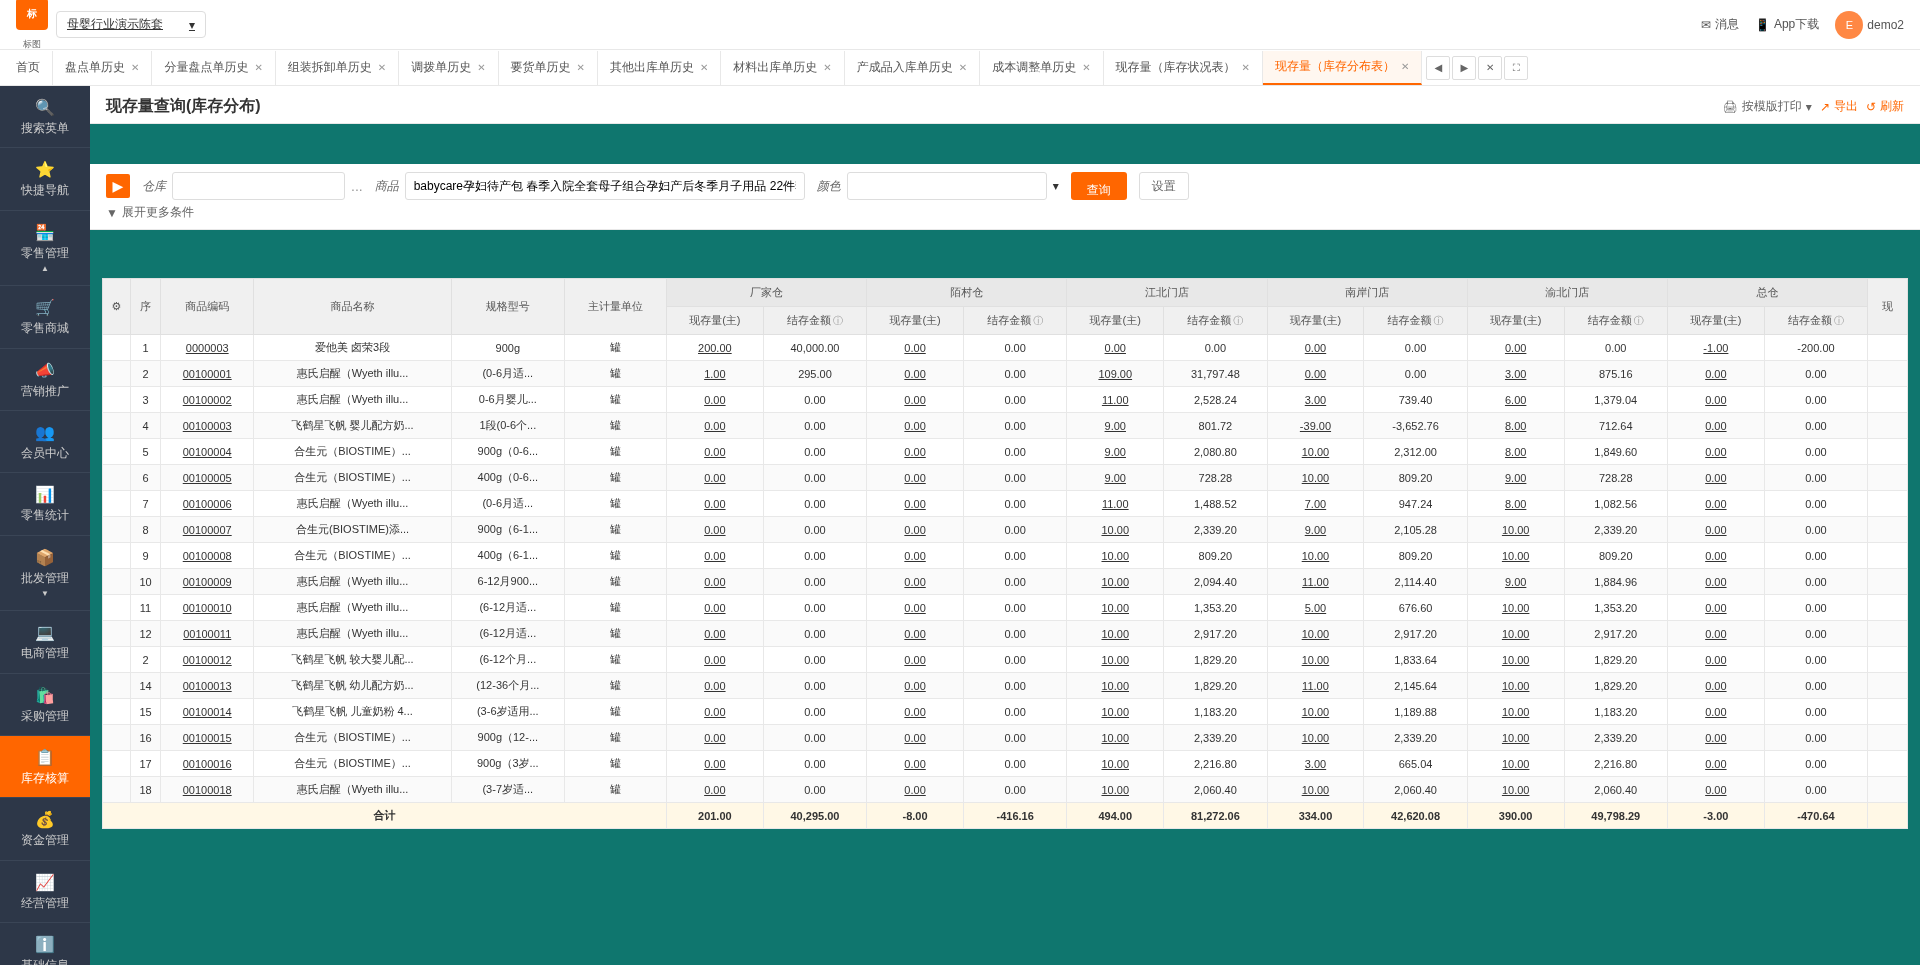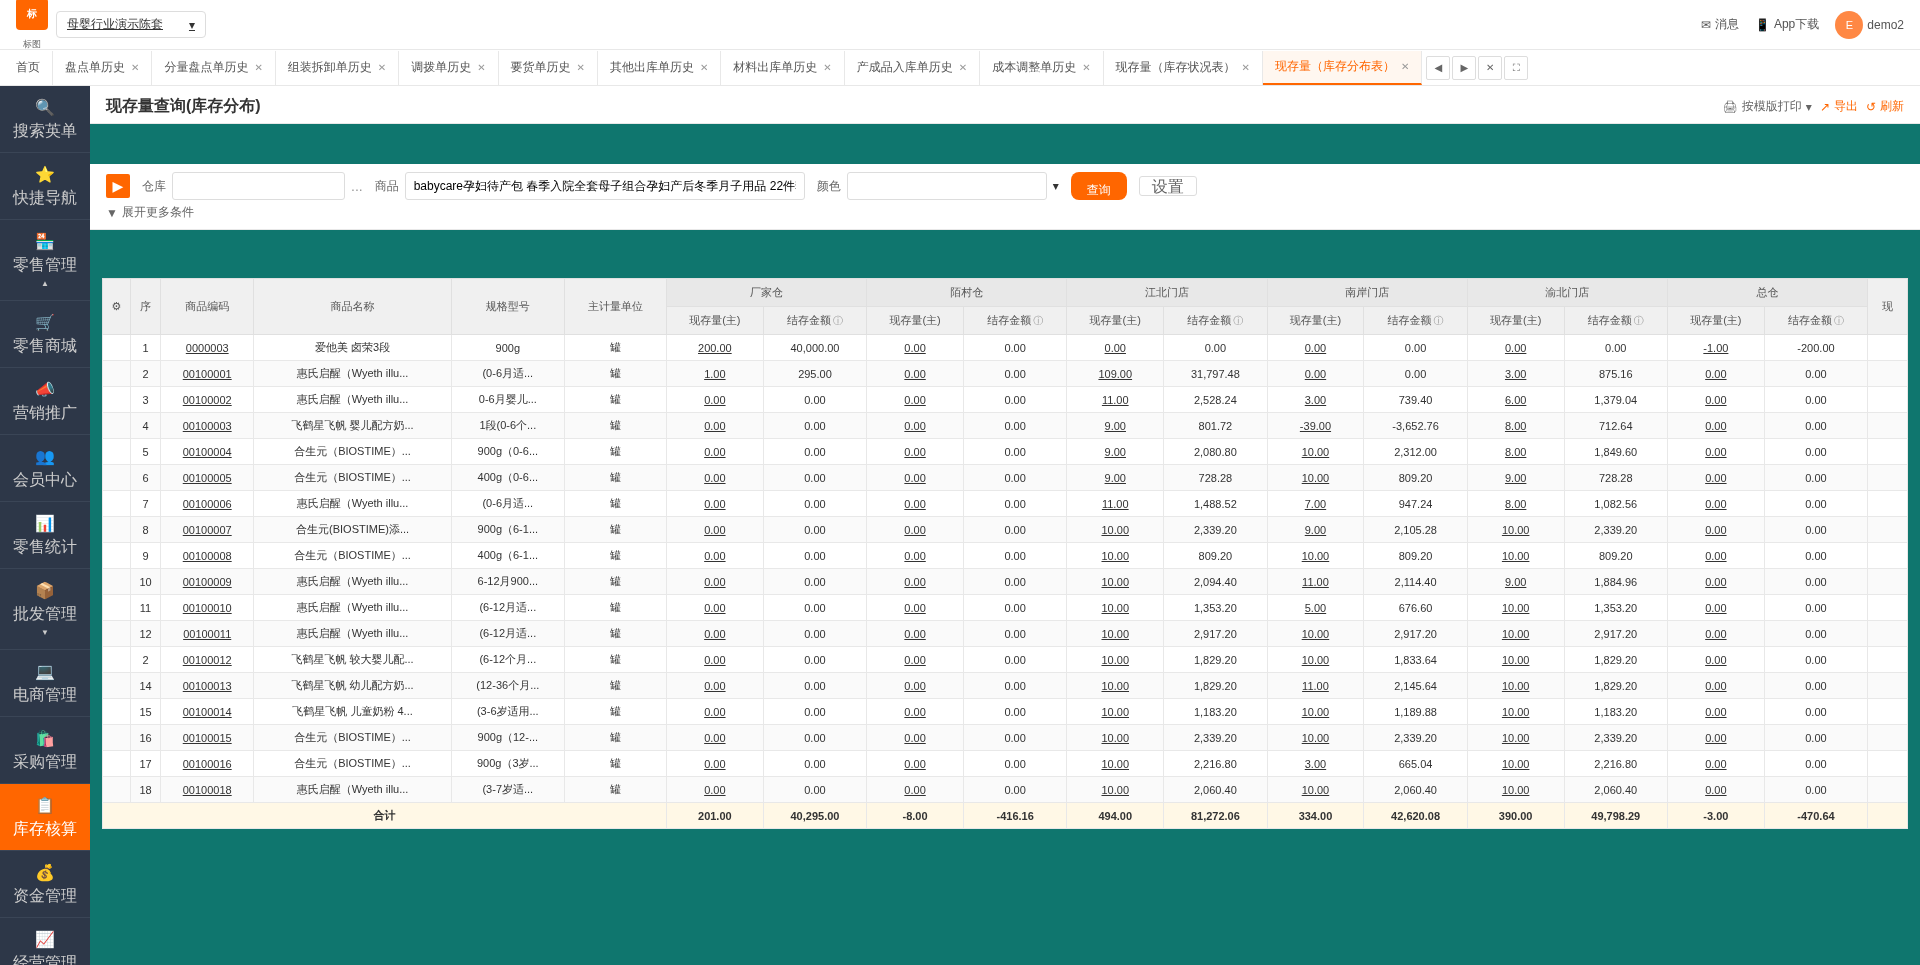--- a/index.html
+++ b/index.html
@@ -35,7 +35,7 @@
     .sidebar-item { display: flex; flex-direction: column; align-items: center; padding: 12px 4px; cursor: pointer; color: #ccc; font-size: 11px; gap: 4px; border-bottom: 1px solid #3a4556; }
     .sidebar-item.active { background: #ff6600; color: #fff; }
     .sidebar-item .si-icon { font-size: 16px; }
-    .sidebar-item .si-label { font-size: 16px; text-align: center; line-height: 1.2; }
+    .sidebar-item .si-label { font-size: 12px; text-align: center; line-height: 1.2; }
     .sidebar-item .si-arrow { font-size: 8px; }
     
     

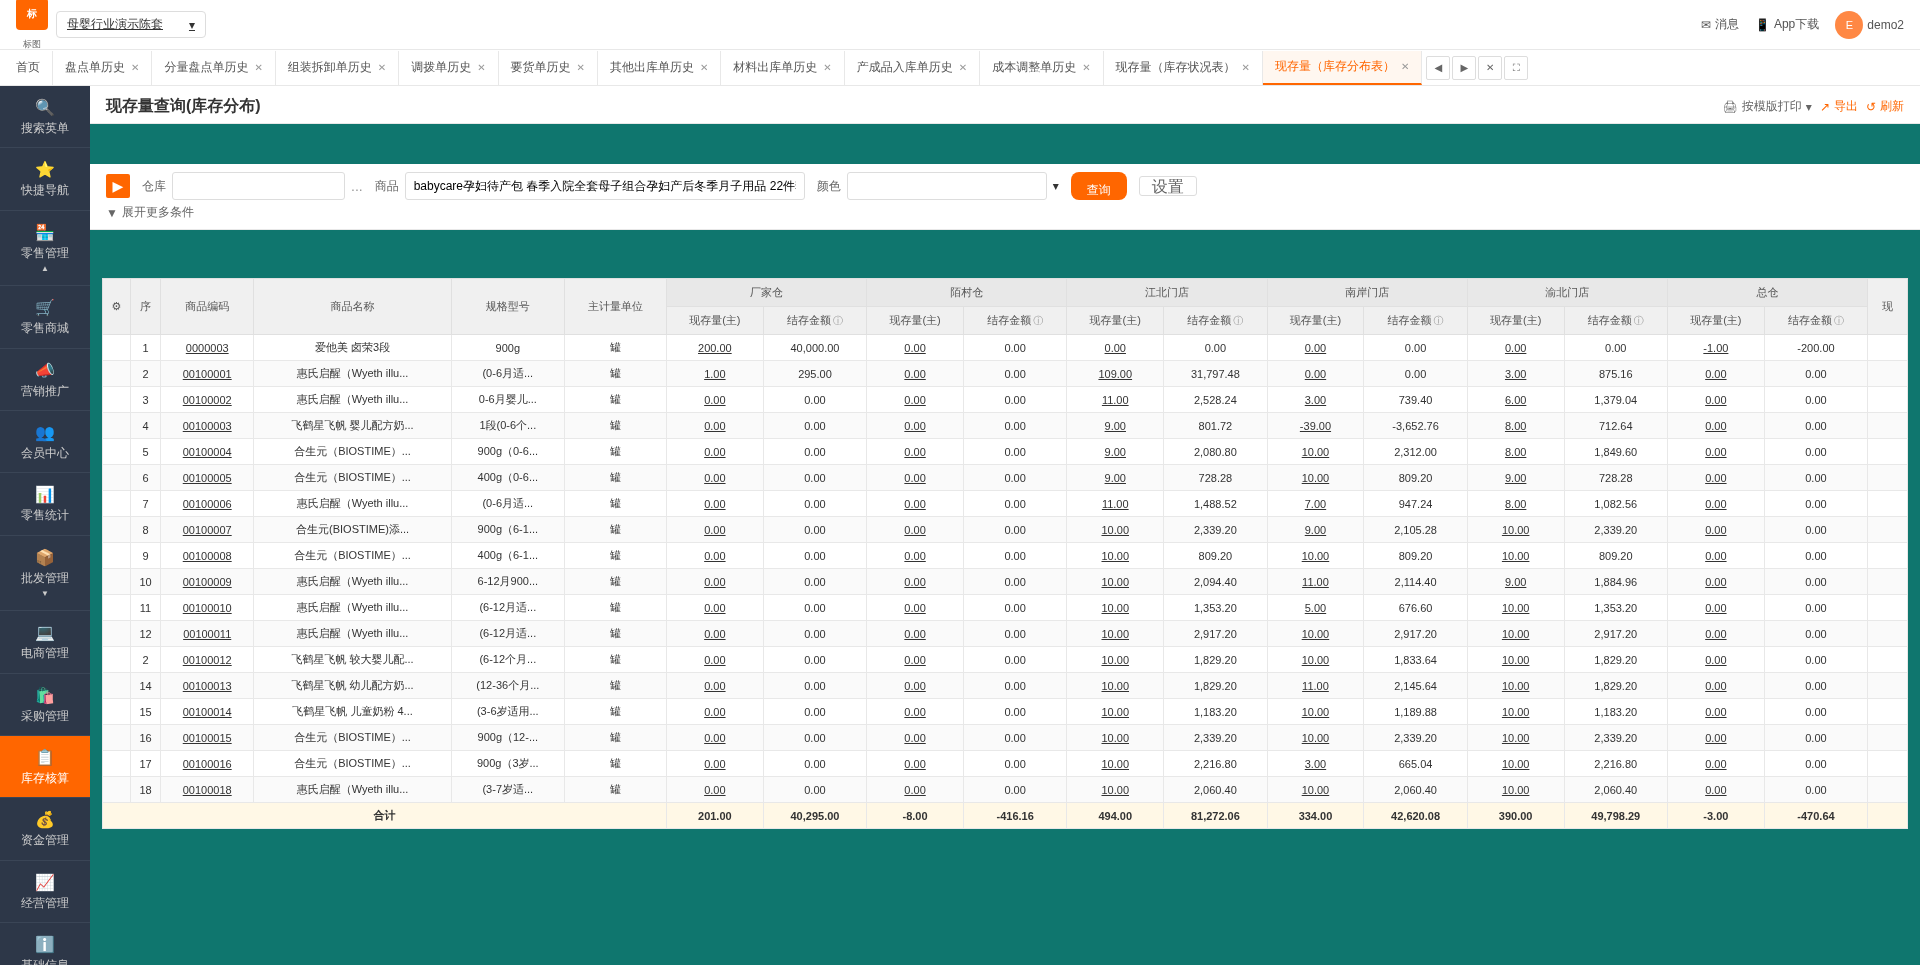--- a/index.html
+++ b/index.html
@@ -53,7 +53,7 @@
     .filter-area { background: #fff; padding: 8px 16px; border-bottom: 1px solid #e8e8e8; }
     .filter-row { display: flex; align-items: center; gap: 12px; flex-wrap: wrap; }
     .filter-item { display: flex; align-items: center; gap: 6px; }
-    .filter-label { font-size: 12px; color: #666; white-space: nowrap; }
+    .filter-label { font-size: 12px; color: #666; white-space: nowrap; font-style: italic; }
     .filter-input { height: 28px; border: 1px solid #ddd; border-radius: 3px; padding: 0 8px; font-size: 12px; min-width: 80px; }
     .filter-input-wide { height: 28px; border: 1px solid #ddd; border-radius: 3px; padding: 0 8px; font-size: 12px; min-width: 400px; }
     .filter-input-color { height: 28px; border: 1px solid #ddd; border-radius: 3px; padding: 0 8px; font-size: 12px; min-width: 200px; }

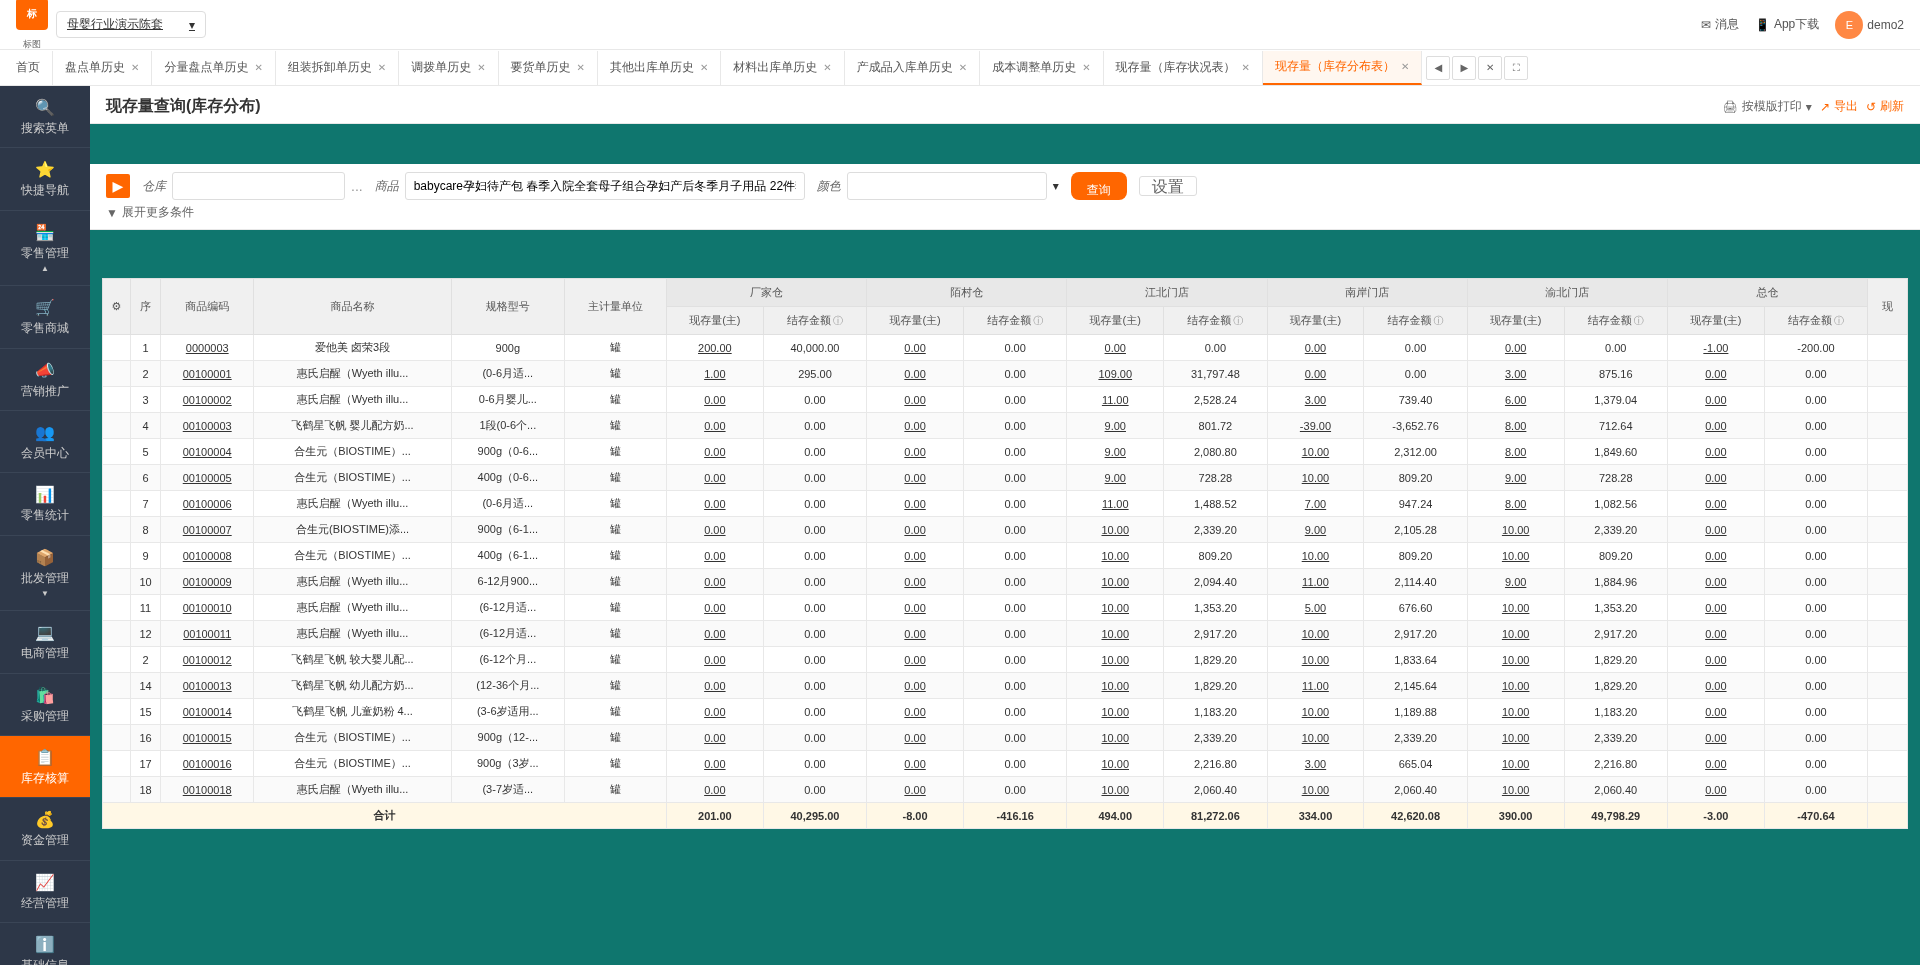--- a/index.html
+++ b/index.html
@@ -59,7 +59,7 @@
     .filter-input-color { height: 28px; border: 1px solid #ddd; border-radius: 3px; padding: 0 8px; font-size: 12px; min-width: 200px; }
     .filter-dots { color: #999; font-size: 14px; cursor: pointer; }
     .expand-btn { display: flex; align-items: center; gap: 4px; color: #666; font-size: 12px; cursor: pointer; margin: 4px 0 0 0; }
-    .btn-query { height: 28px; padding: 10px 16px; background: #ff6600; color: #fff; border: none; border-radius: 8px; font-size: 12px; cursor: pointer; }
+    .btn-query { height: 28px; padding: 10px 16px; background: #ff6600; color: #fff; border: none; border-radius: 3px; font-size: 12px; cursor: pointer; }
     .btn-setting { height: 20px; padding: 0 12px; background: #fff; color: #666; border: 1px solid #ddd; border-radius: 3px; font-size: 16px; cursor: pointer; }
     .orange-arrow-btn { width: 24px; height: 24px; background: #ff6600; color: white; border: none; border-radius: 2px; font-size: 14px; cursor: pointer; display: flex; align-items: center; justify-content: center; flex-shrink: 0; }
     

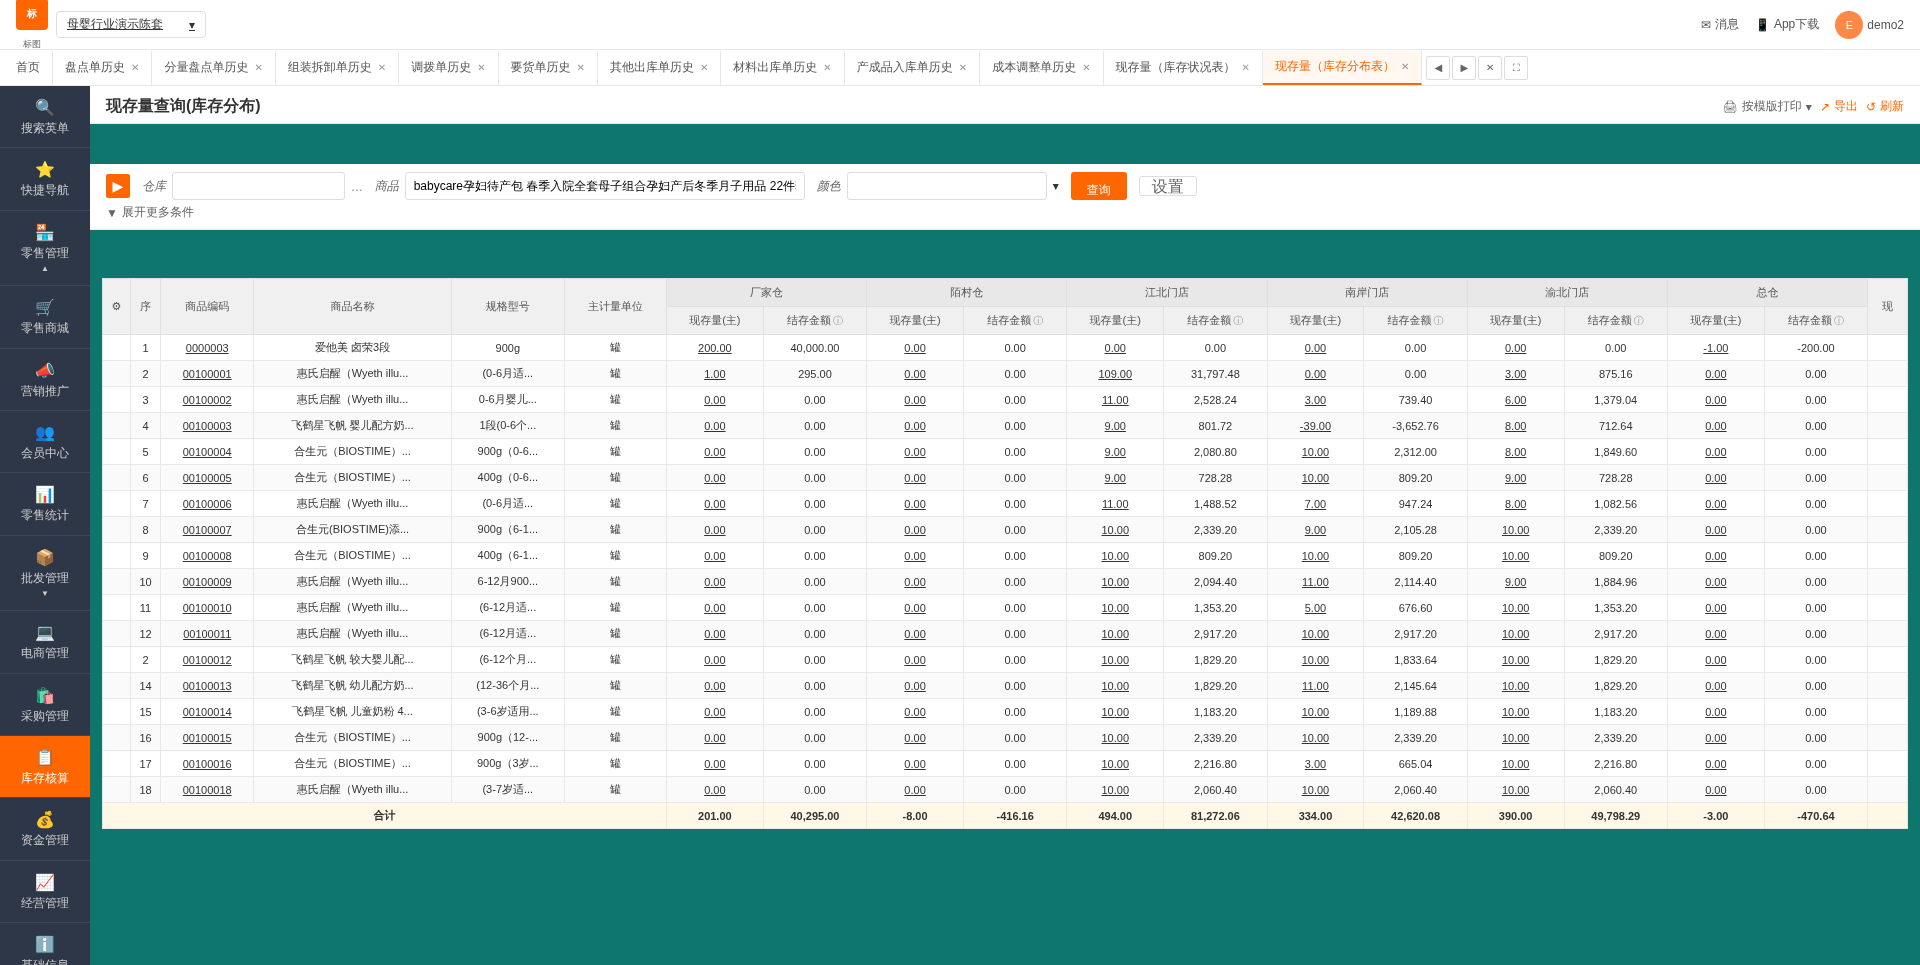--- a/index.html
+++ b/index.html
@@ -60,7 +60,7 @@
     .filter-dots { color: #999; font-size: 14px; cursor: pointer; }
     .expand-btn { display: flex; align-items: center; gap: 4px; color: #666; font-size: 12px; cursor: pointer; margin: 4px 0 0 0; }
     .btn-query { height: 28px; padding: 10px 16px; background: #ff6600; color: #fff; border: none; border-radius: 3px; font-size: 12px; cursor: pointer; }
-    .btn-setting { height: 20px; padding: 0 12px; background: #fff; color: #666; border: 1px solid #ddd; border-radius: 3px; font-size: 16px; cursor: pointer; }
+    .btn-setting { height: 28px; padding: 0 12px; background: #fff; color: #666; border: 1px solid #ddd; border-radius: 3px; font-size: 12px; cursor: pointer; }
     .orange-arrow-btn { width: 24px; height: 24px; background: #ff6600; color: white; border: none; border-radius: 2px; font-size: 14px; cursor: pointer; display: flex; align-items: center; justify-content: center; flex-shrink: 0; }
     
     

